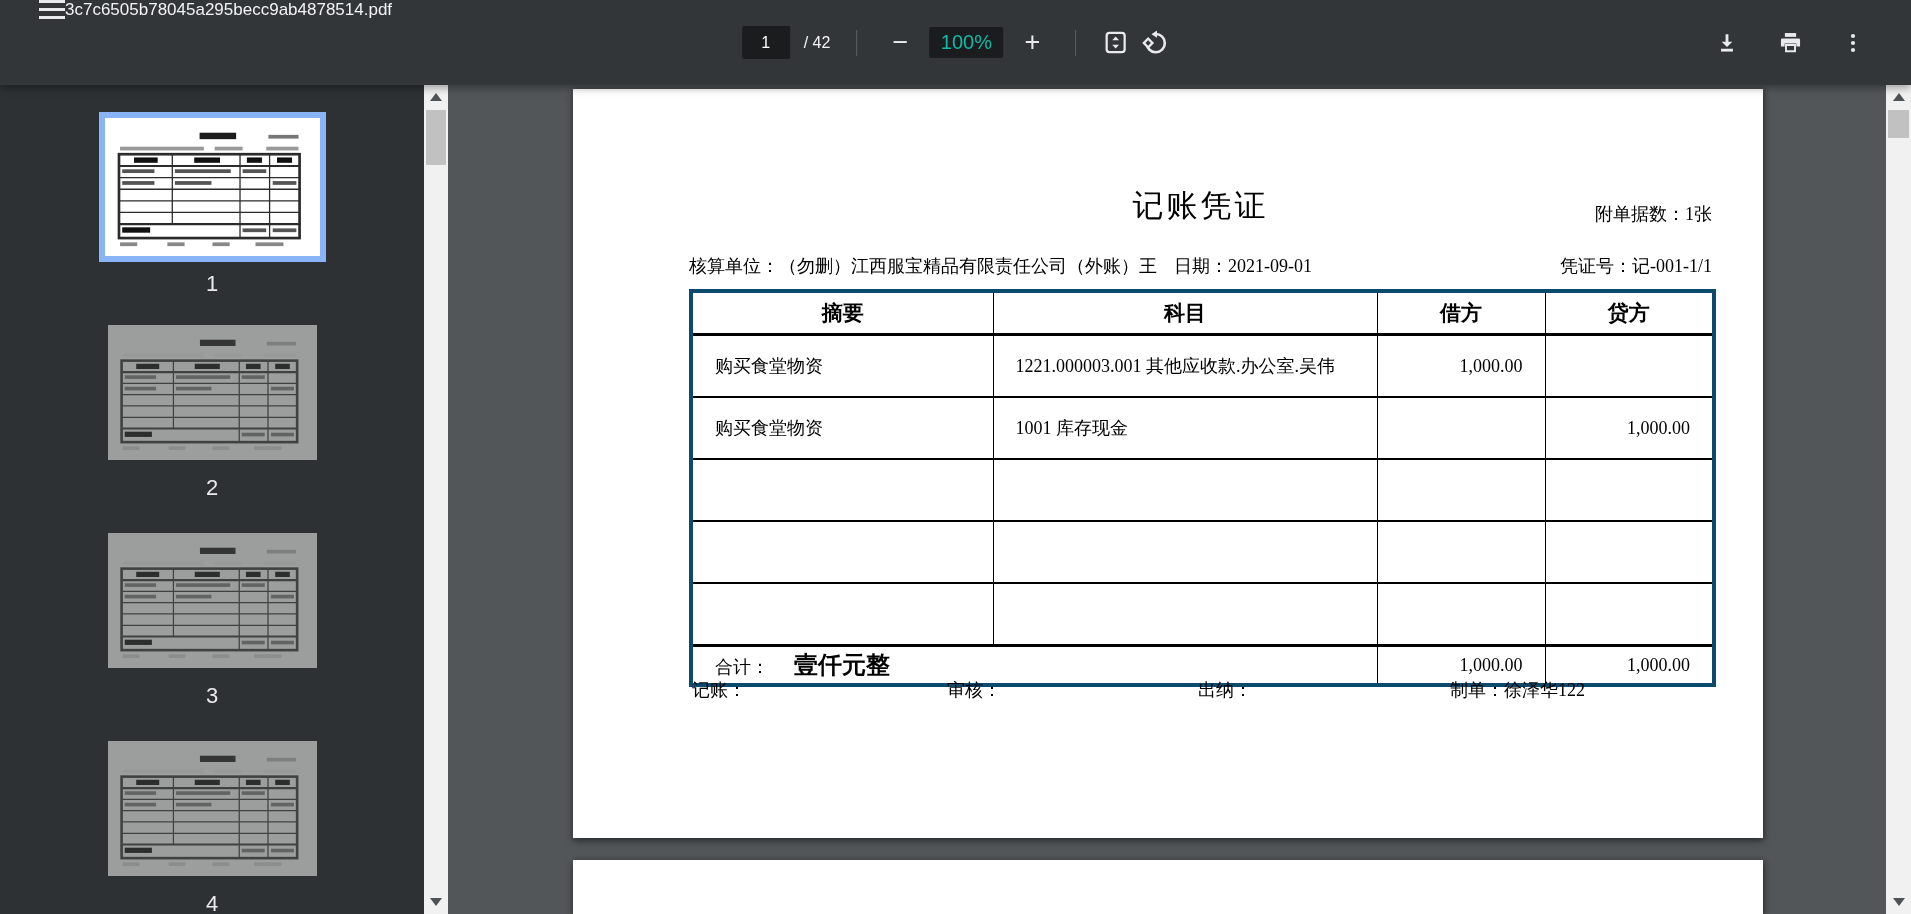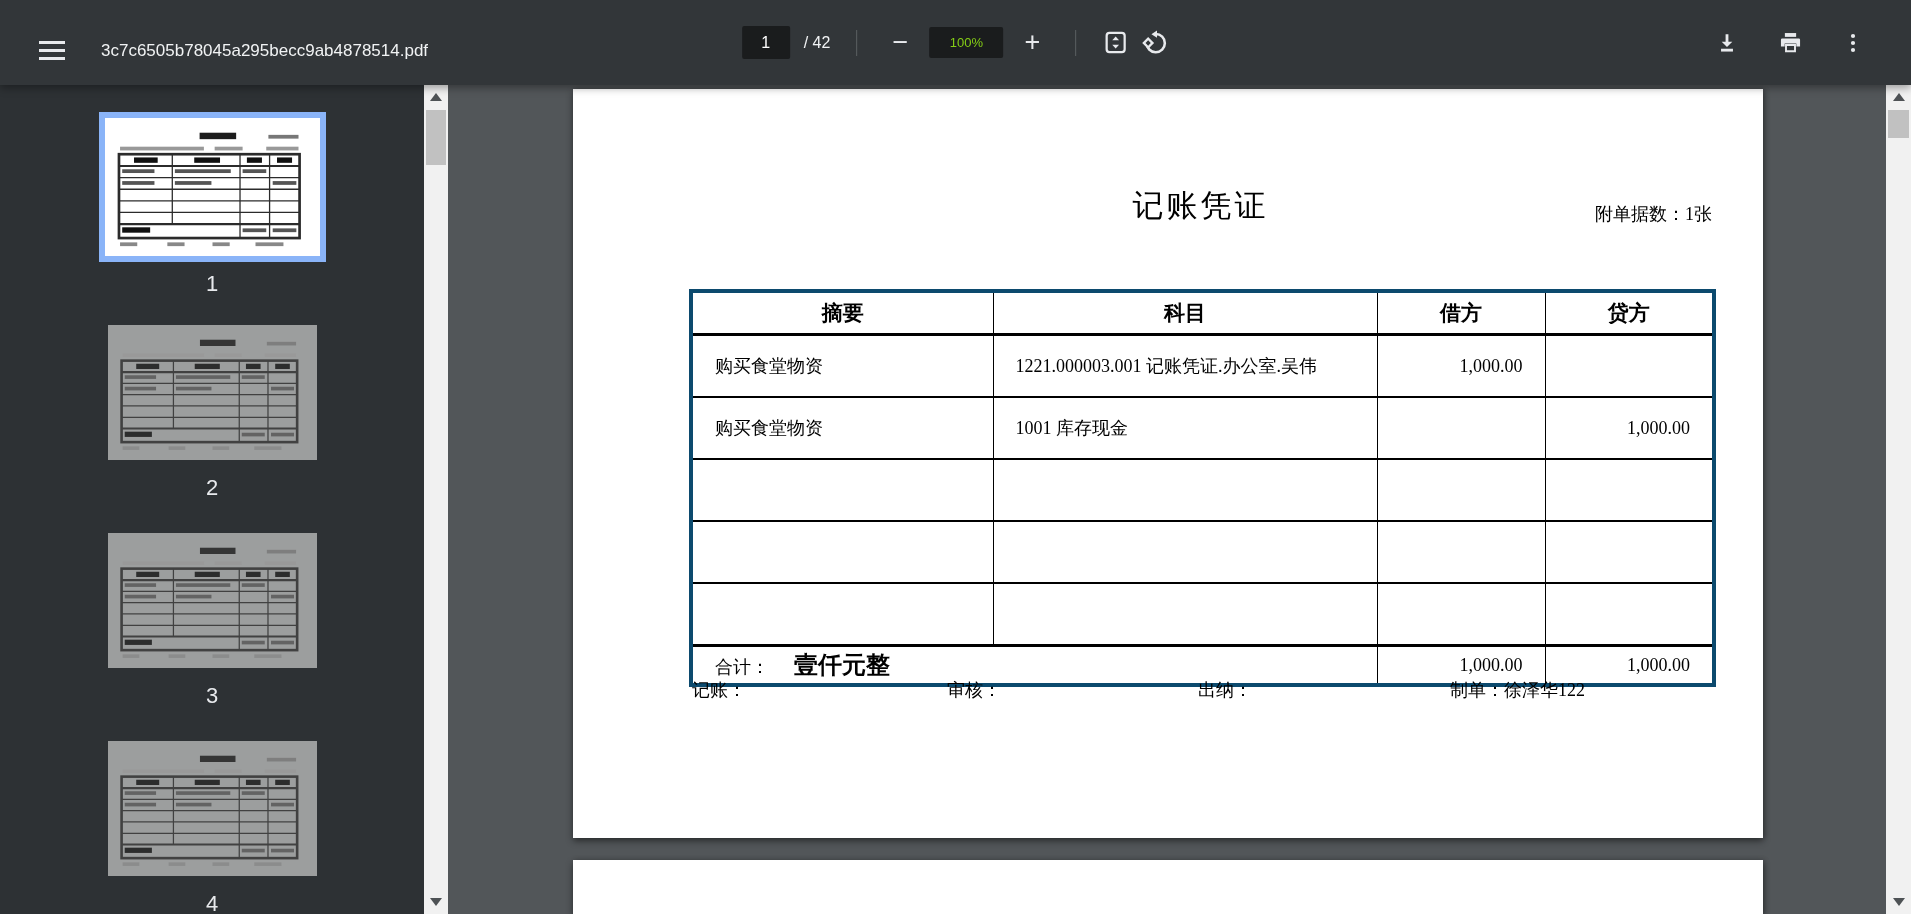--- a/index.html
+++ b/index.html
@@ -9,7 +9,7 @@
   
   .toolbar{position:absolute;top:0;left:0;right:0;height:85px;background:#323639;
            color:#f1f3f4;z-index:30;box-shadow:0 3px 8px rgba(0,0,0,.35);}
-  .tb-left{position:absolute;left:0;top:0;height:101px;display:flex;align-items:center;gap:36px;padding-left:39px;}
+  .tb-left{position:absolute;left:0;top:0;height:101px;display:flex;align-items:flex-start;padding-left:39px;}
   .icon-btn{background:none;border:none;padding:0;cursor:pointer;display:flex;align-items:center;justify-content:center;color:#e8eaed;}
   .hamburger{display:flex;flex-direction:column;gap:5px;}
   .hamburger span{display:block;width:26px;height:3px;background:#e8eaed;}

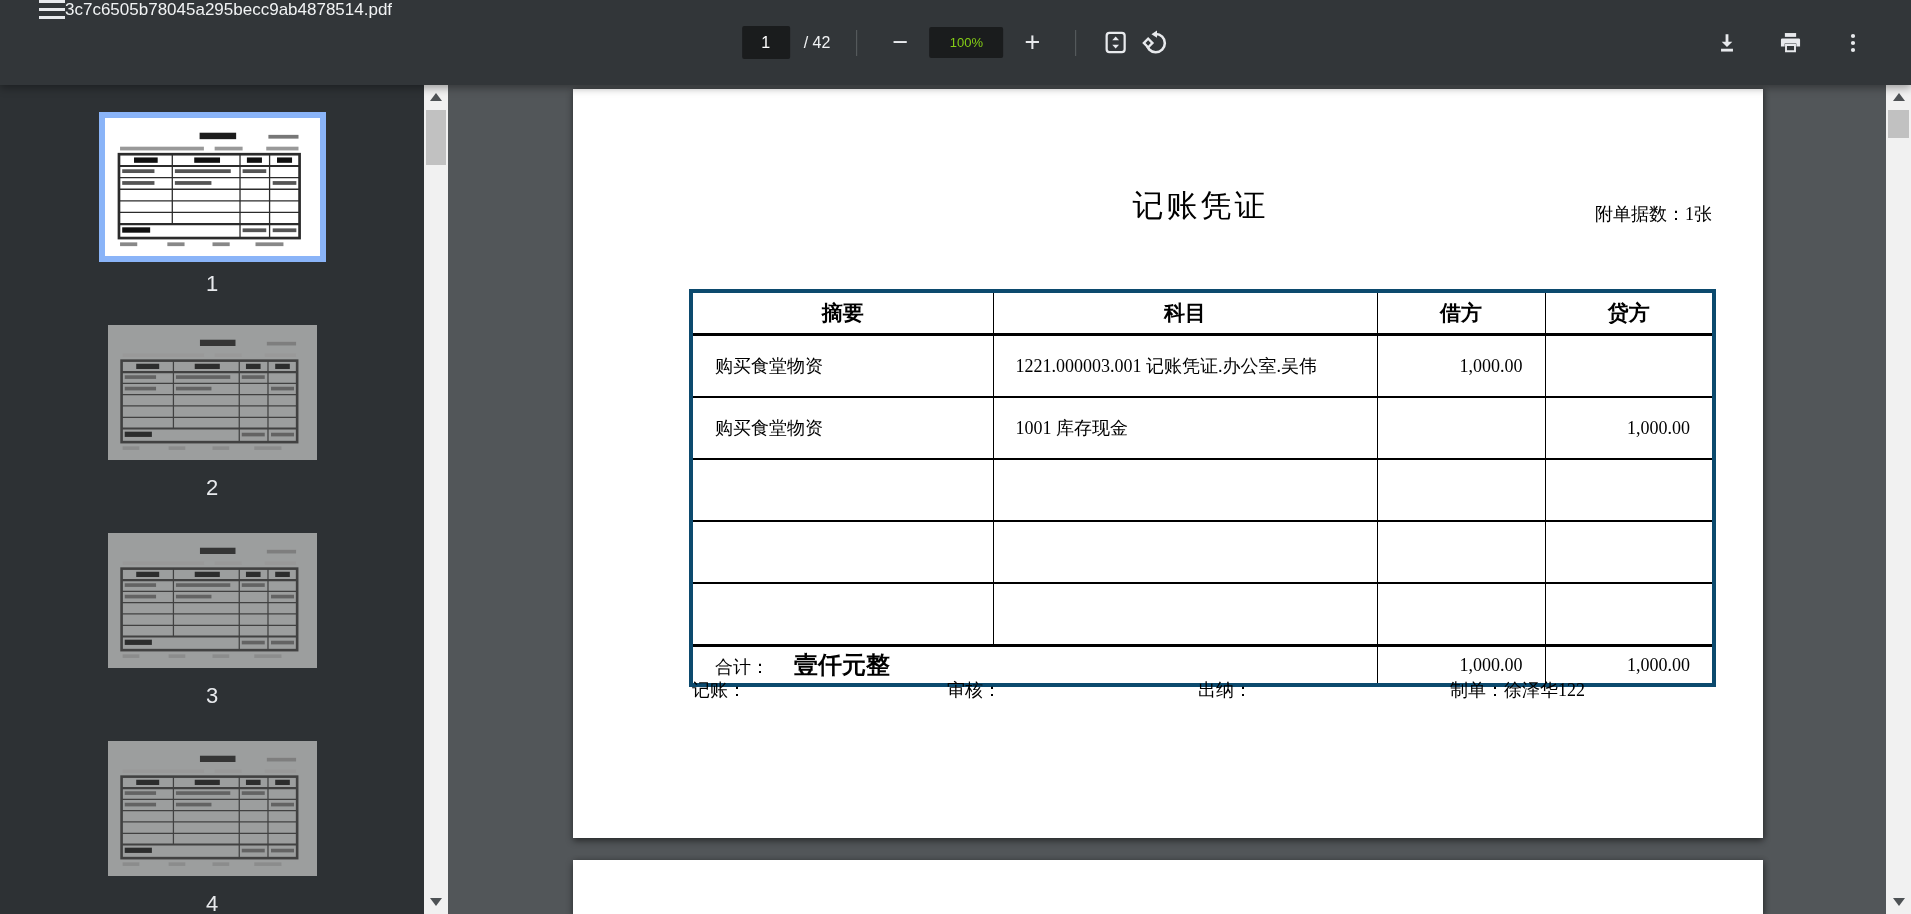--- a/index.html
+++ b/index.html
@@ -21,8 +21,8 @@
   .page-total{font-size:16px;margin-left:2px;}
   .tb-divider{width:1px;height:26px;background:#5c6063;margin:0 14px;}
   .zoom-glyph{font-size:27px;font-weight:400;width:34px;height:34px;display:flex;align-items:center;justify-content:center;}
-  .zoom-box{min-width:56px;height:31px;background:#1a1c1d;border-radius:2px;color:#84cc16;
-            font-size:13px;display:flex;align-items:center;justify-content:center;padding:0 9px;}
+  .zoom-box{min-width:56px;height:31px;background:#1a1c1d;border-radius:2px;color:#14b8a6;
+            font-size:20px;display:flex;align-items:center;justify-content:center;padding:0 9px;}
   .tb-right{position:absolute;right:0;top:0;height:85px;display:flex;align-items:center;gap:37px;padding-right:46px;}
   .tb-right svg,.tb-center svg{display:block;}
 

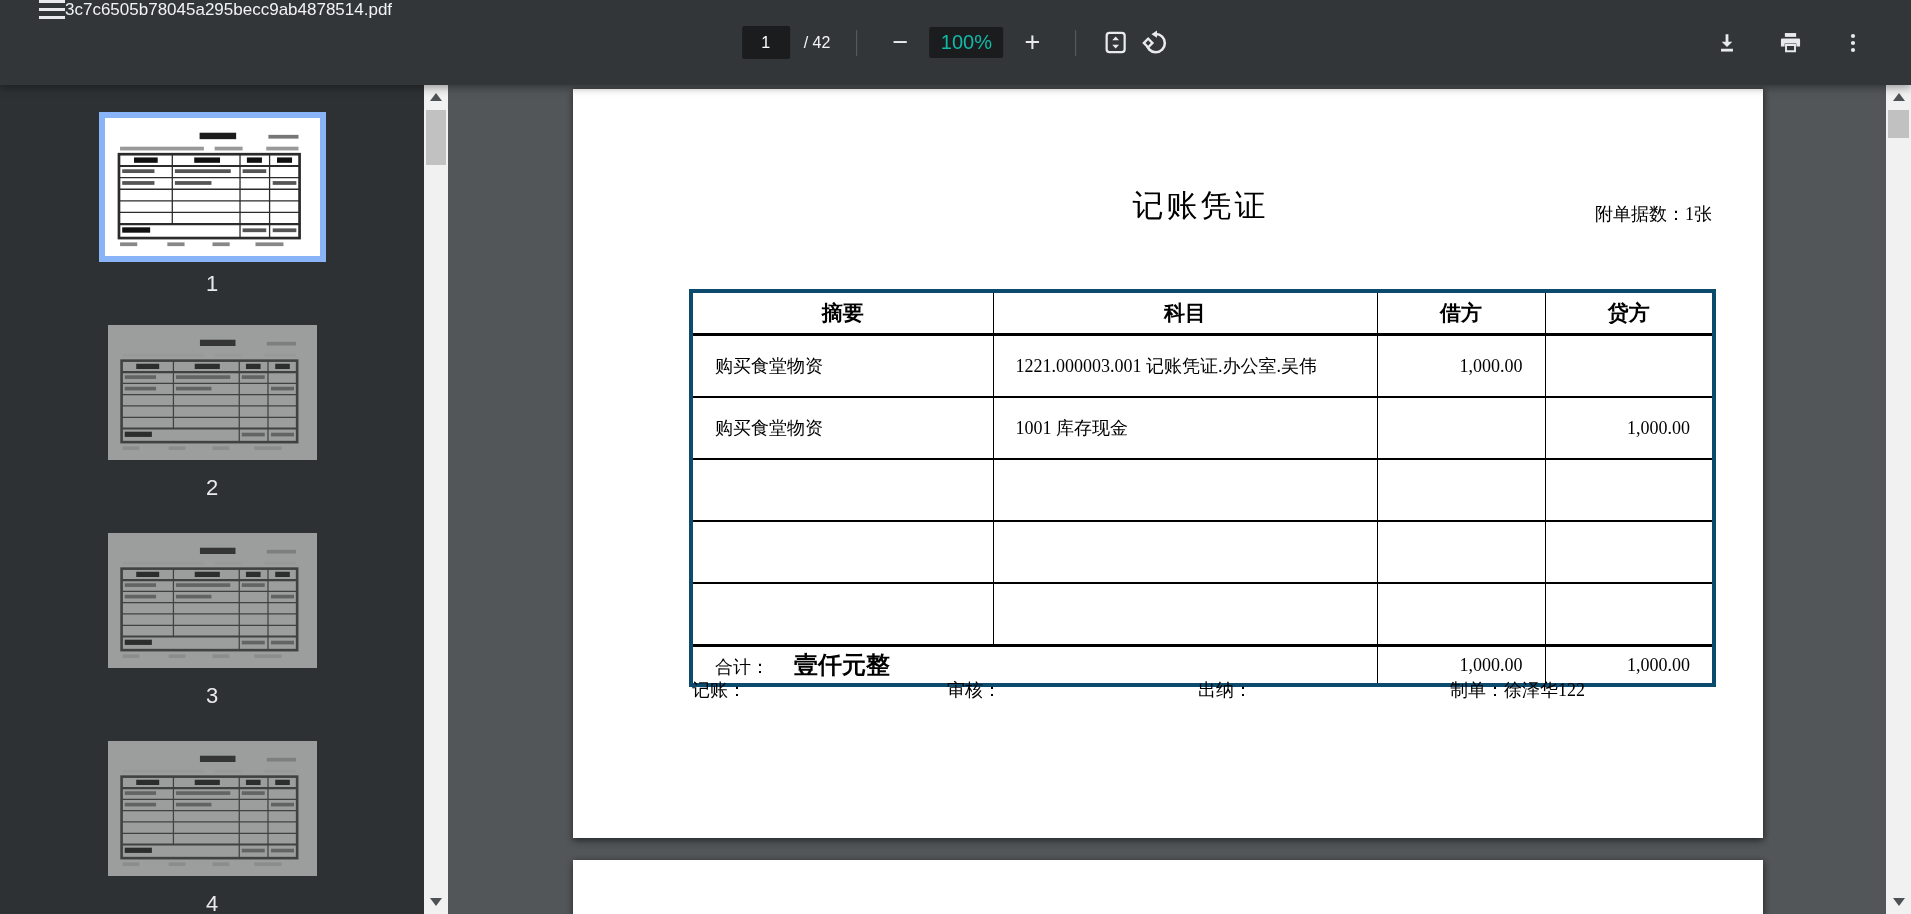--- a/index.html
+++ b/index.html
@@ -254,6 +254,11 @@
     <div class="doc-title">记账凭证</div>
     <div class="attach-note">附单据数：1张</div>
 
+    <div class="info-row">
+      <span class="info-unit">核算单位：（勿删）江西服宝精品有限责任公司（外账）王</span>
+      <span class="info-date">日期：2021-09-01</span>
+      <span class="info-voucher">凭证号：记-001-1/1</span>
+    </div>
 
     <div class="doc-table">
       <table class="voucher">

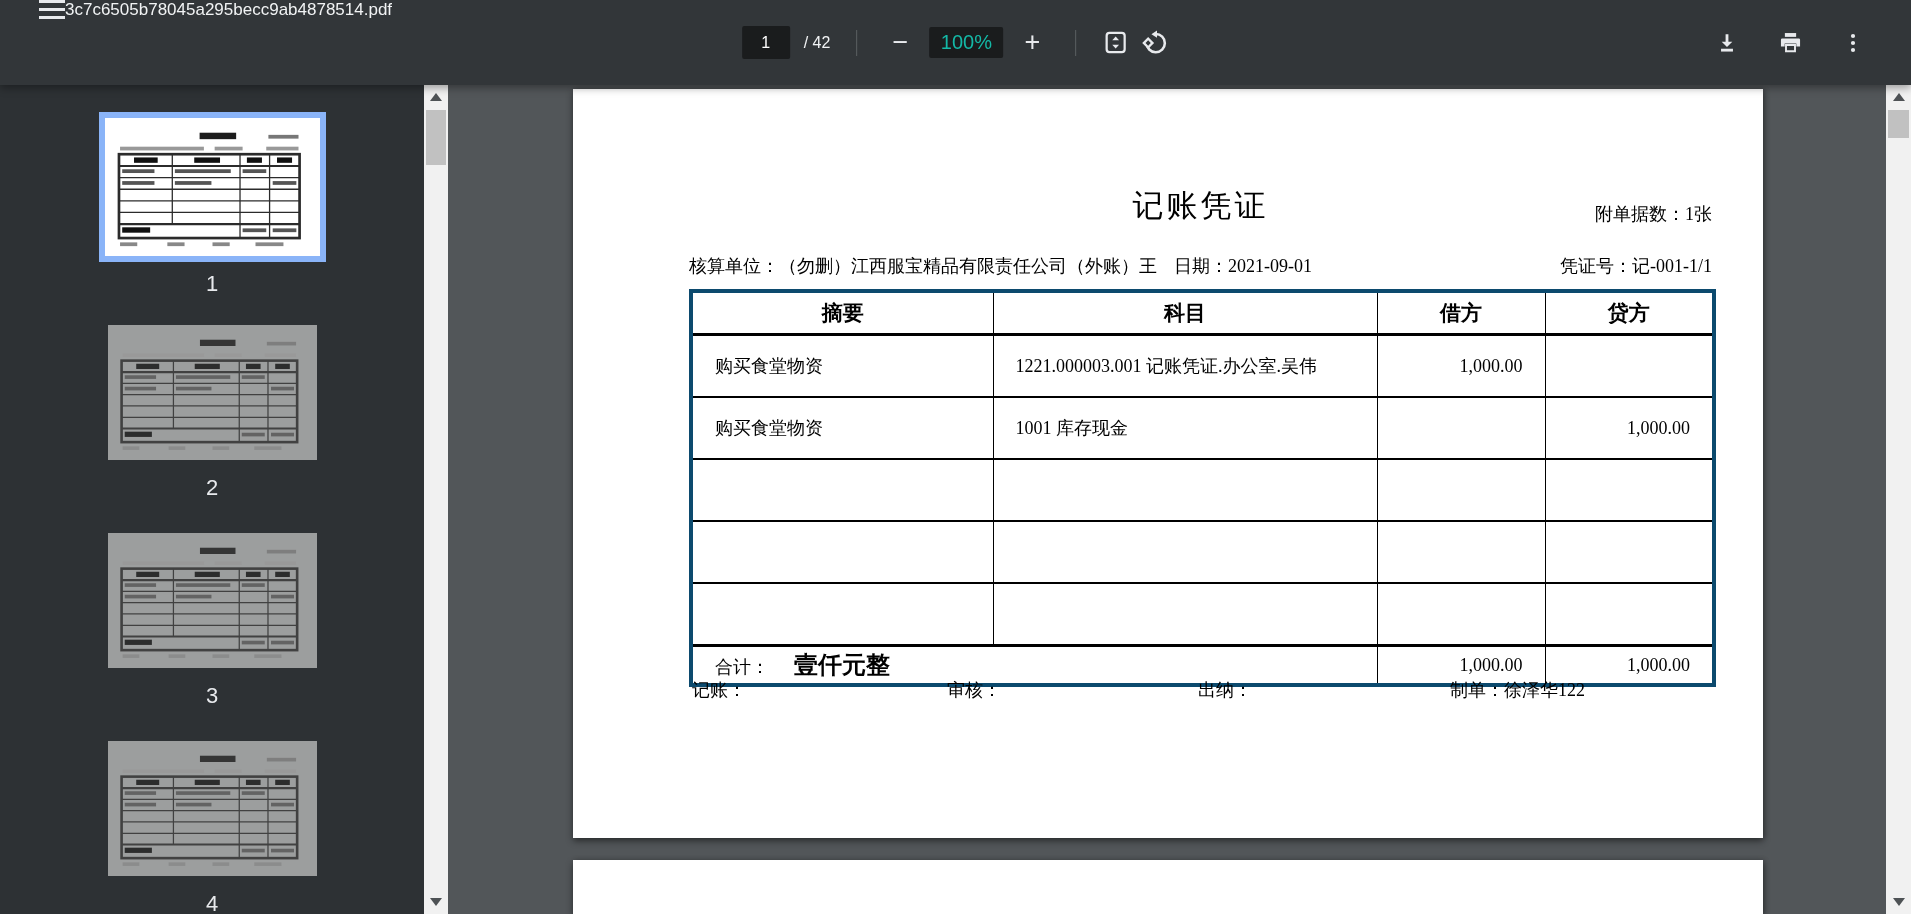--- a/index.html
+++ b/index.html
@@ -279,7 +279,7 @@
         <tbody>
           <tr>
             <td>购买食堂物资</td>
-            <td>1221.000003.001 记账凭证.办公室.吴伟</td>
+            <td>1221.000003.001 其他应收款.办公室.吴伟</td>
             <td class="num">1,000.00</td>
             <td class="num"></td>
           </tr>

